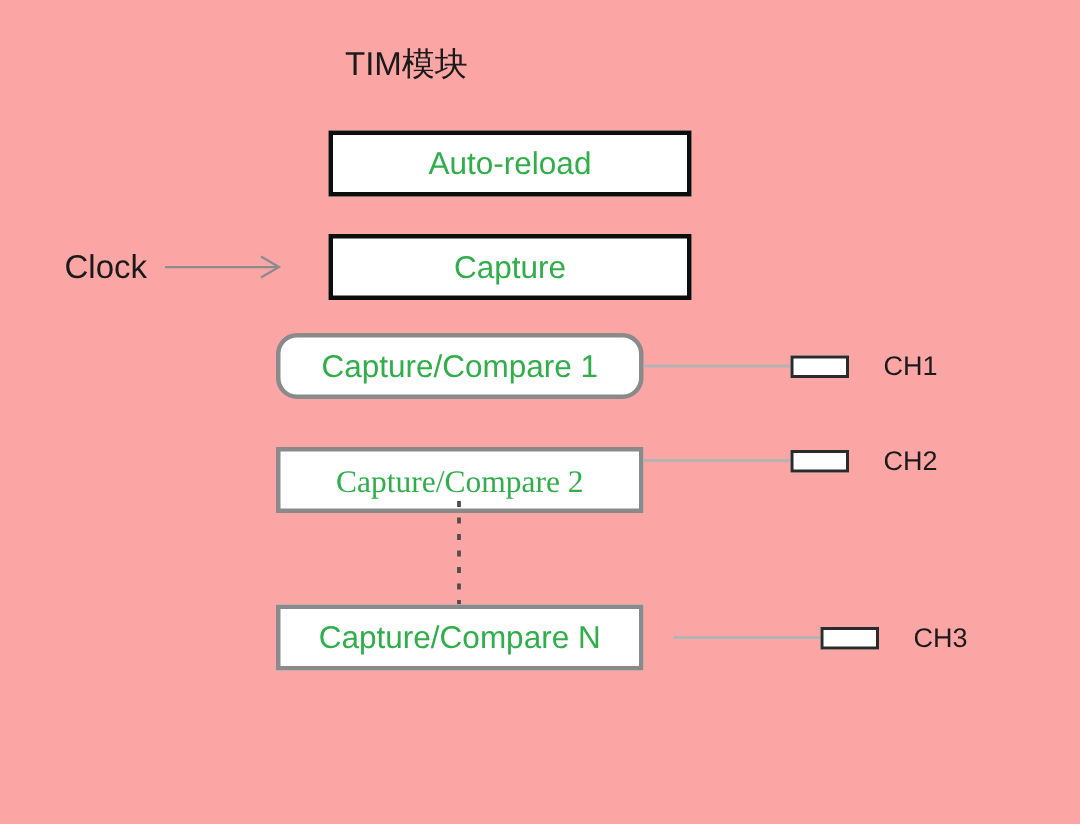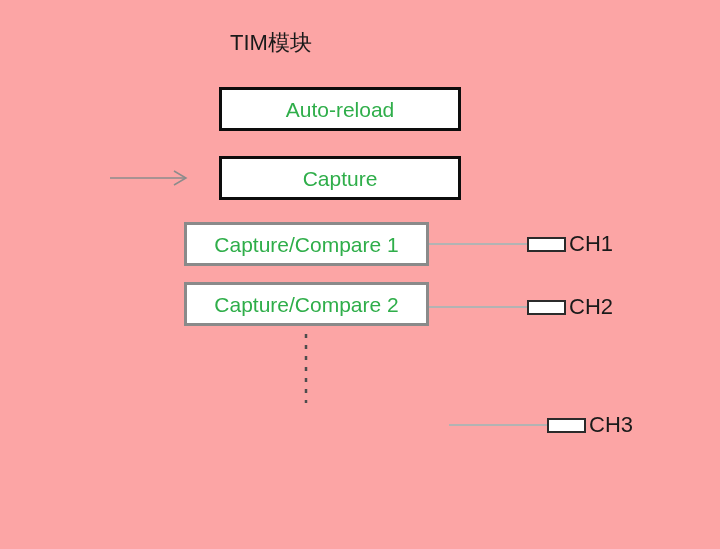--- a/index.html
+++ b/index.html
@@ -81,6 +81,7 @@
 
   <div class="block black auto-reload">Auto-reload</div>
 
+  <div class="clock-label">Clock</div>
 
   <svg class="clock-arrow" width="80" height="18" viewBox="0 0 80 18">
     <line x1="1" y1="9" x2="76" y2="9" stroke="var(--arrow-gray)" stroke-width="1.5"></line>

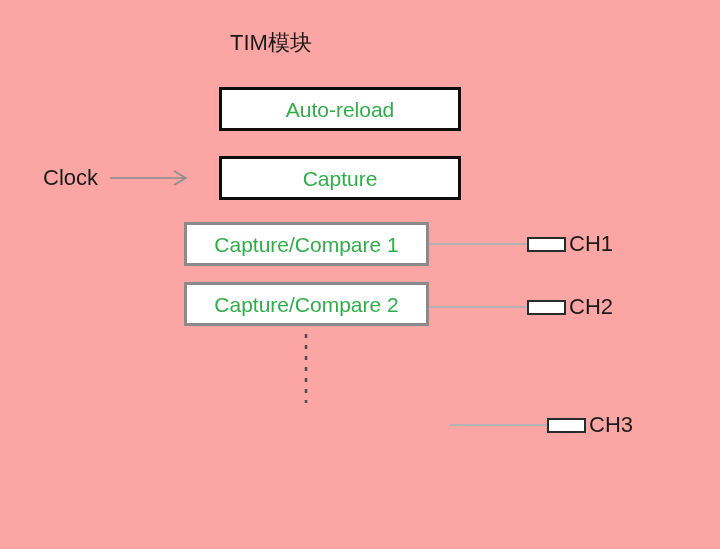--- a/index.html
+++ b/index.html
@@ -38,7 +38,7 @@
   .block.gray{border:3px solid var(--gray-border);left:184px;width:245px;}
   .auto-reload{top:87px;}
   .counter{top:156px;}
-  .cc1{top:222px;}
+  .cc1{top:222px;border-radius:14px;}
   .cc2{top:282px;}
   .ccn{top:403px;}
   .clock-label{

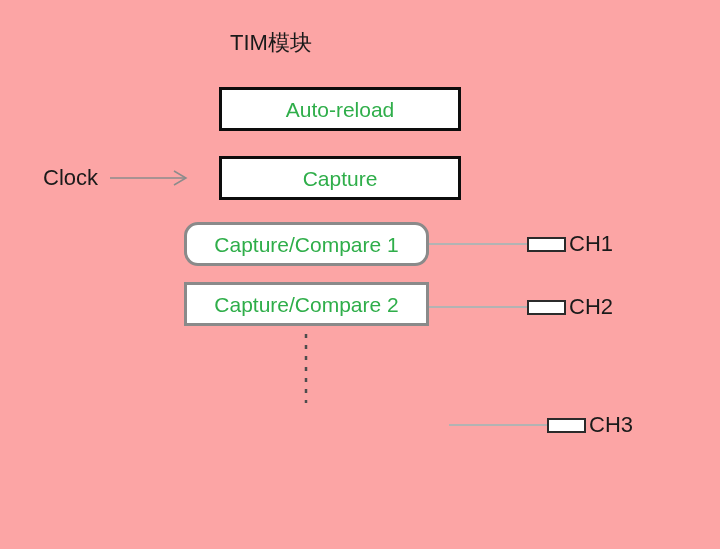--- a/index.html
+++ b/index.html
@@ -67,9 +67,9 @@
     background:#ffffff;
   }
   .channel .ch-label{
-    position:absolute;left:140px;top:0;
+    position:absolute;left:160px;top:0;
     height:44px;line-height:44px;
-    font-size:22px;color:var(--ink);
+    font-size:18px;color:var(--ink);
   }
 </style>
 </head>

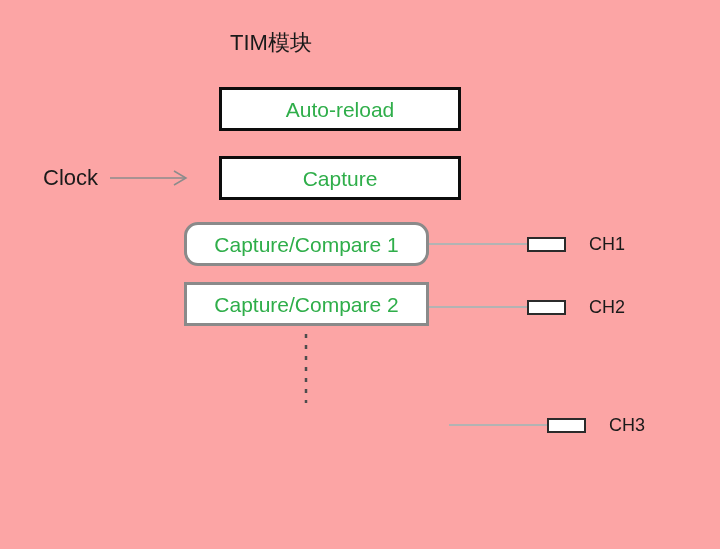--- a/index.html
+++ b/index.html
@@ -39,7 +39,7 @@
   .auto-reload{top:87px;}
   .counter{top:156px;}
   .cc1{top:222px;border-radius:14px;}
-  .cc2{top:282px;}
+  .cc2{top:298px;font-family:Liberation Serif, serif;}
   .ccn{top:403px;}
   .clock-label{
     position:absolute;left:43px;top:156px;

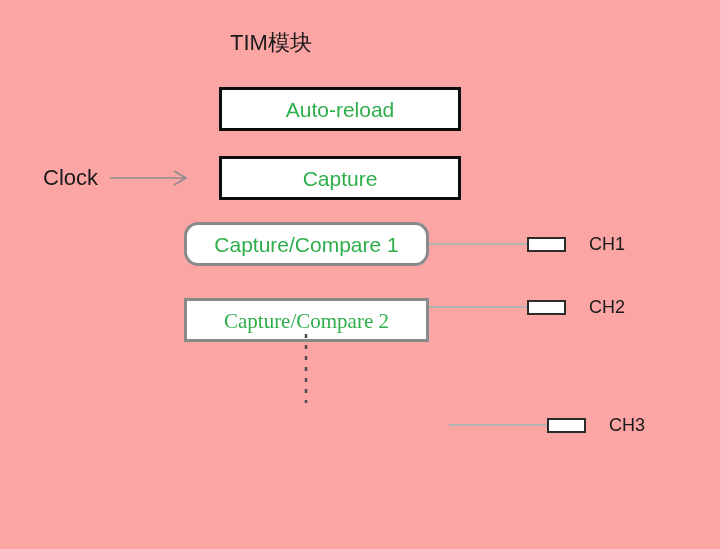--- a/index.html
+++ b/index.html
@@ -98,6 +98,7 @@
     <line x1="10" y1="3" x2="10" y2="72" stroke="var(--dash-gray)" stroke-width="2.5" stroke-dasharray="4 7"></line>
   </svg>
 
+  <div class="block gray ccn">Capture/Compare N</div>
 
   <div class="channel ch1">
     <div class="wire"></div>

